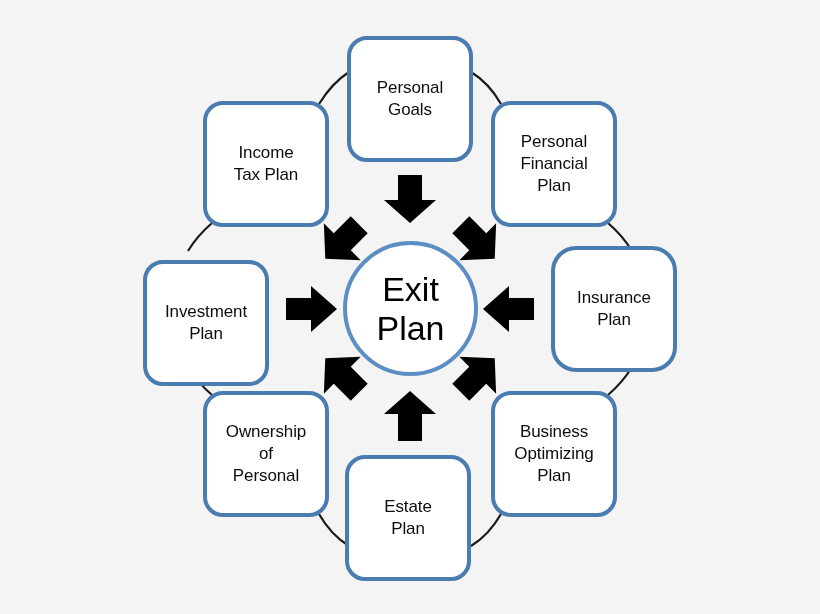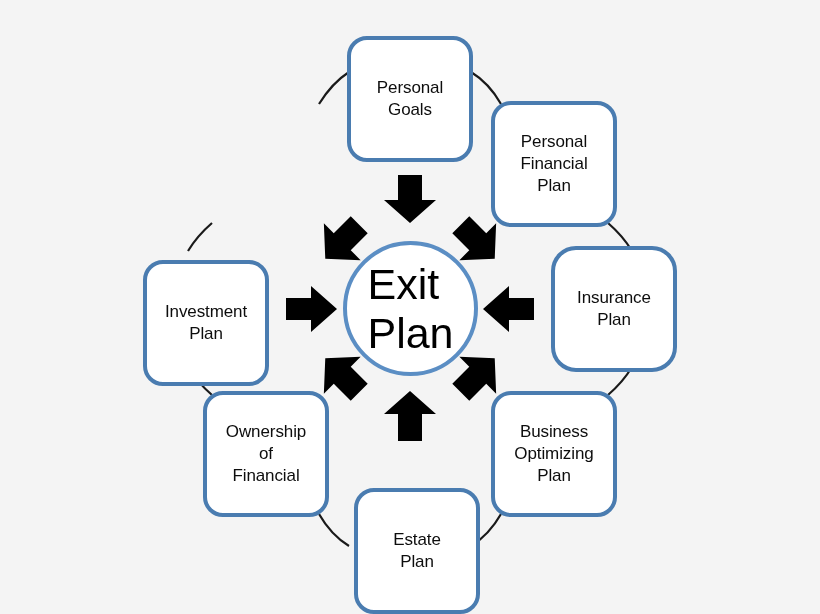--- a/index.html
+++ b/index.html
@@ -183,6 +183,10 @@
 Plan</span>
   </div>
 
+  <div class="node-box" id="node-income-tax">
+    <span class="node-label">Income
+Tax Plan</span>
+  </div>
 
   <div class="center-circle" id="node-exit-plan">
     <span class="center-label">Exit

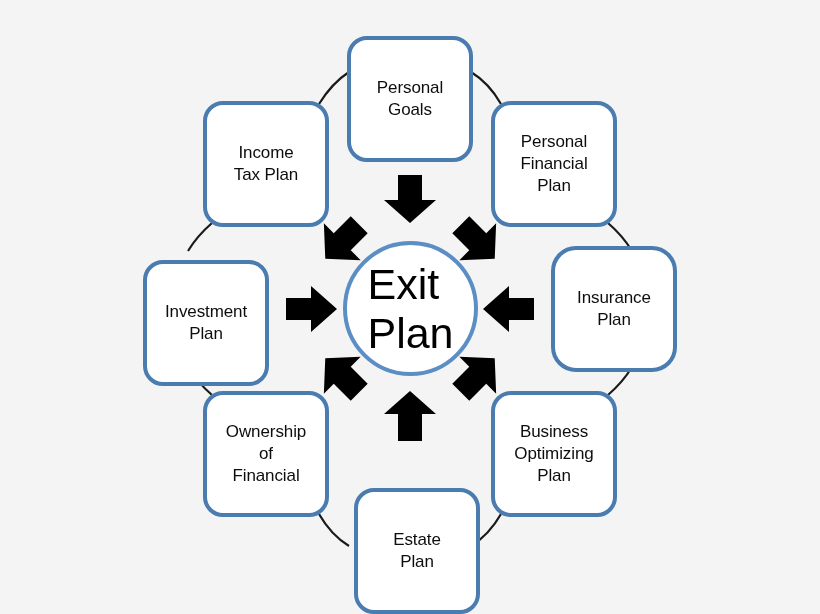--- a/index.html
+++ b/index.html
@@ -65,8 +65,9 @@
     z-index: 4;
   }
   .center-label {
+    text-align: center;
     color: #000000;
-    font-size: 43px;
+    font-size: 34px;
     line-height: 1.12;
     font-family: "Liberation Sans", sans-serif;
     white-space: pre-line;

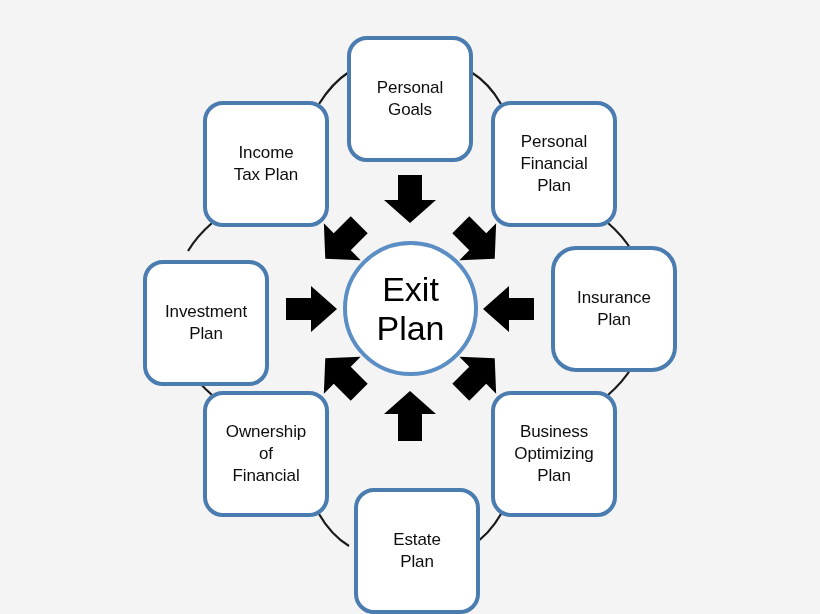--- a/index.html
+++ b/index.html
@@ -176,7 +176,7 @@
   <div class="node-box" id="node-ownership">
     <span class="node-label">Ownership
 of
-Financial</span>
+Personal</span>
   </div>
 
   <div class="node-box" id="node-investment">

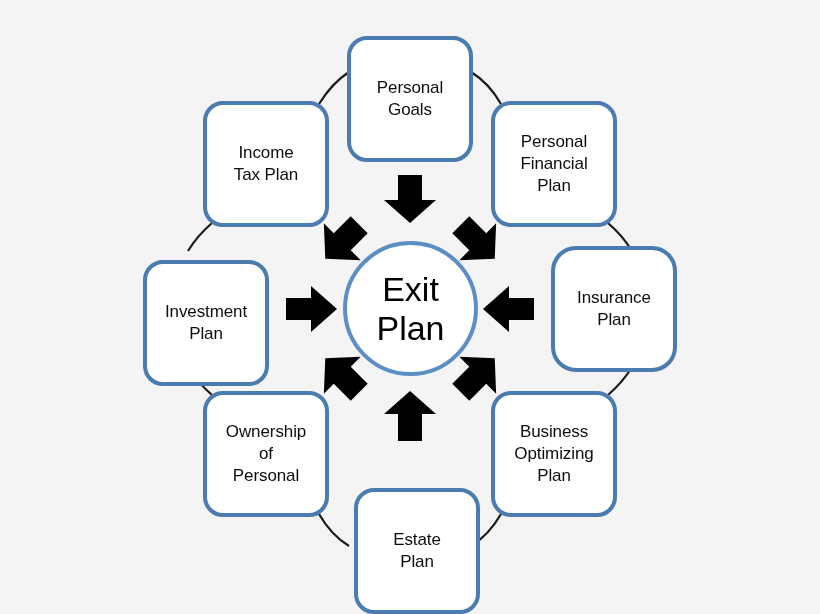--- a/index.html
+++ b/index.html
@@ -77,7 +77,7 @@
   #node-personal-financial  { left: 491px; top: 101px; width: 126px; height: 126px; }
   #node-insurance           { left: 551px; top: 246px; width: 126px; height: 126px; border-radius: 25px; }
   #node-business-optimizing { left: 491px; top: 391px; width: 126px; height: 126px; }
-  #node-estate              { left: 354px; top: 455px; width: 126px; height: 126px; margin-top: 33px; }
+  #node-estate              { left: 345px; top: 455px; width: 126px; height: 126px; }
   #node-ownership           { left: 203px; top: 391px; width: 126px; height: 126px; }
   #node-investment          { left: 143px; top: 260px; width: 126px; height: 126px; }
   #node-income-tax          { left: 203px; top: 101px; width: 126px; height: 126px; }

